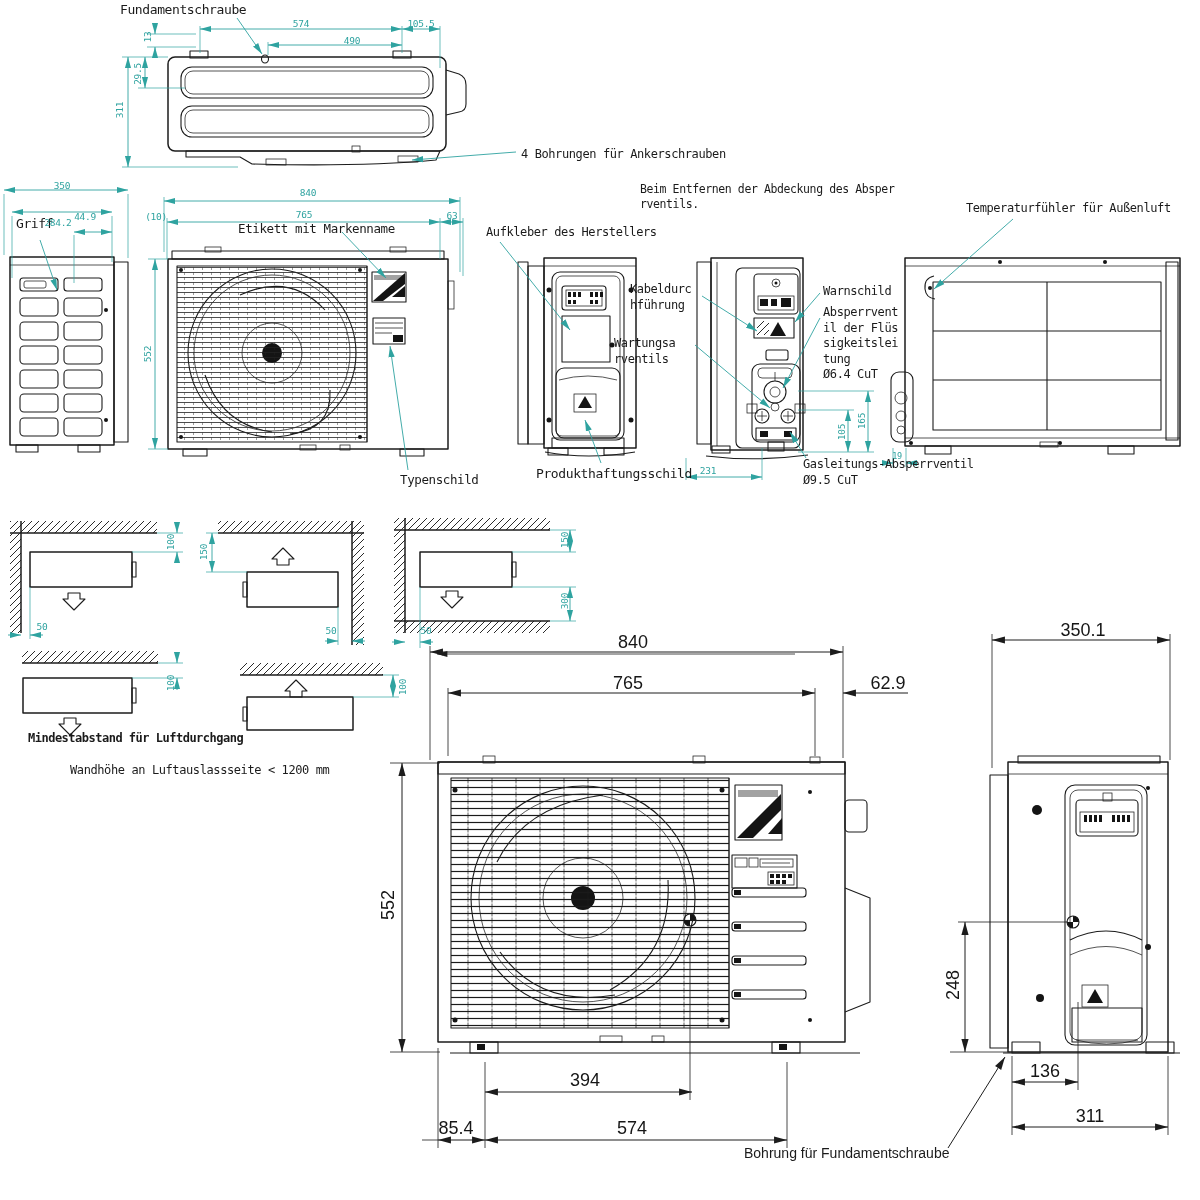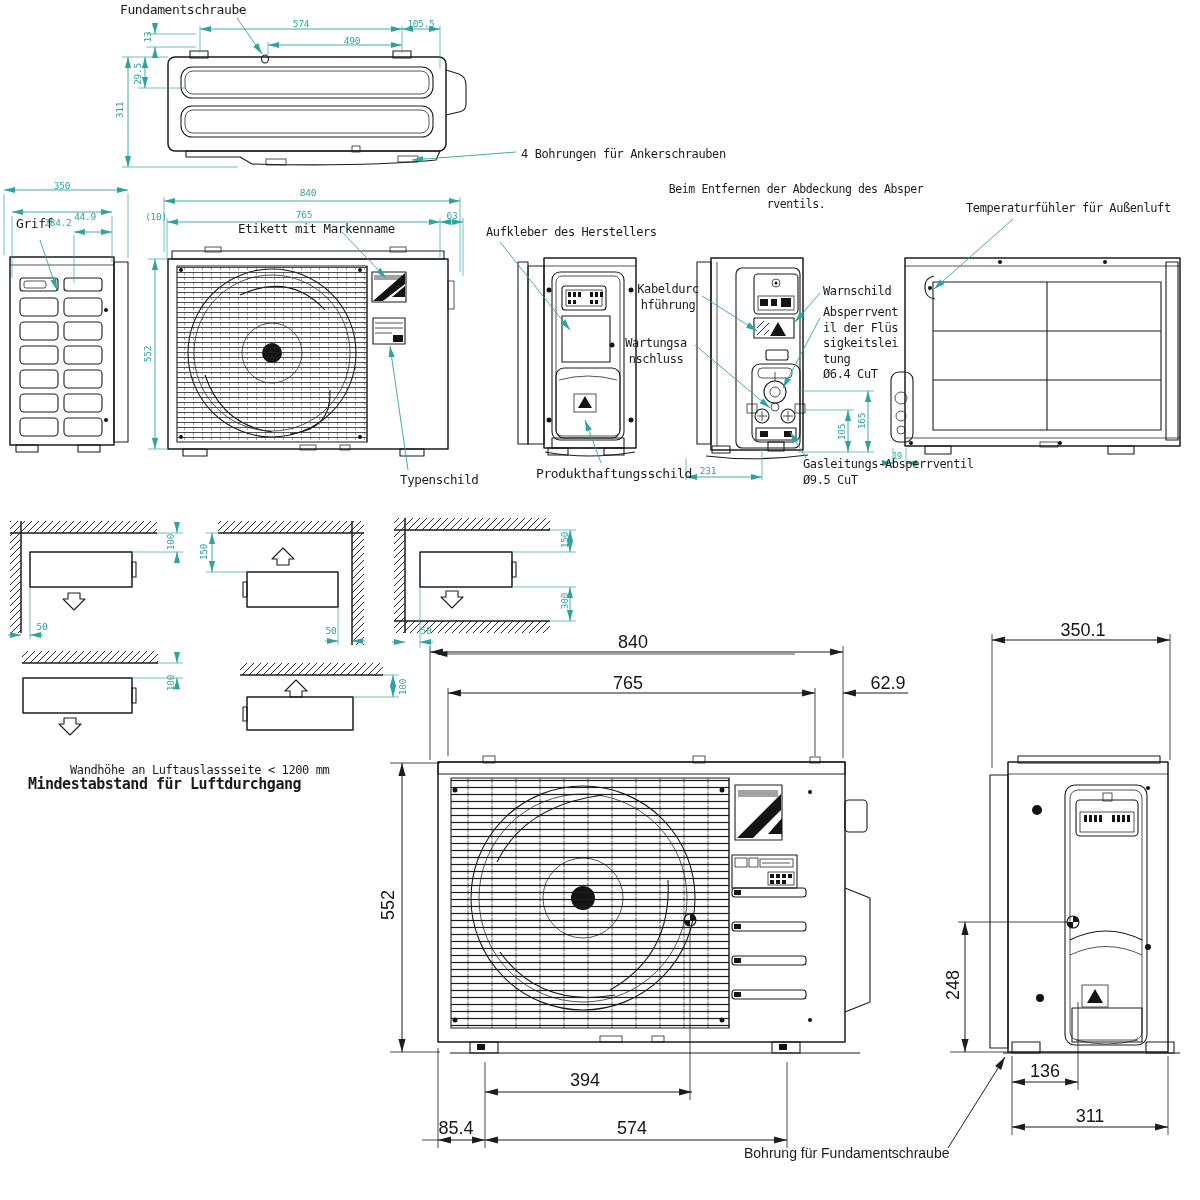--- a/index.html
+++ b/index.html
@@ -20,7 +20,7 @@
   
   .lbl { position:absolute; font-size:12px; color:#1b1b1b; white-space:pre-line;
          line-height:1.3; letter-spacing:-0.4px; }
-  .lbl.c { text-align:center; }
+  .lbl.c { }
   .big  { font-size:15px; font-weight:600; letter-spacing:-0.5px;margin-top:44px; }
   .sans { font-family:"Liberation Sans", sans-serif; font-size:14px; letter-spacing:0; }
   .dimt { position:absolute; font-size:9.5px; color:#2fa3a0; white-space:nowrap;

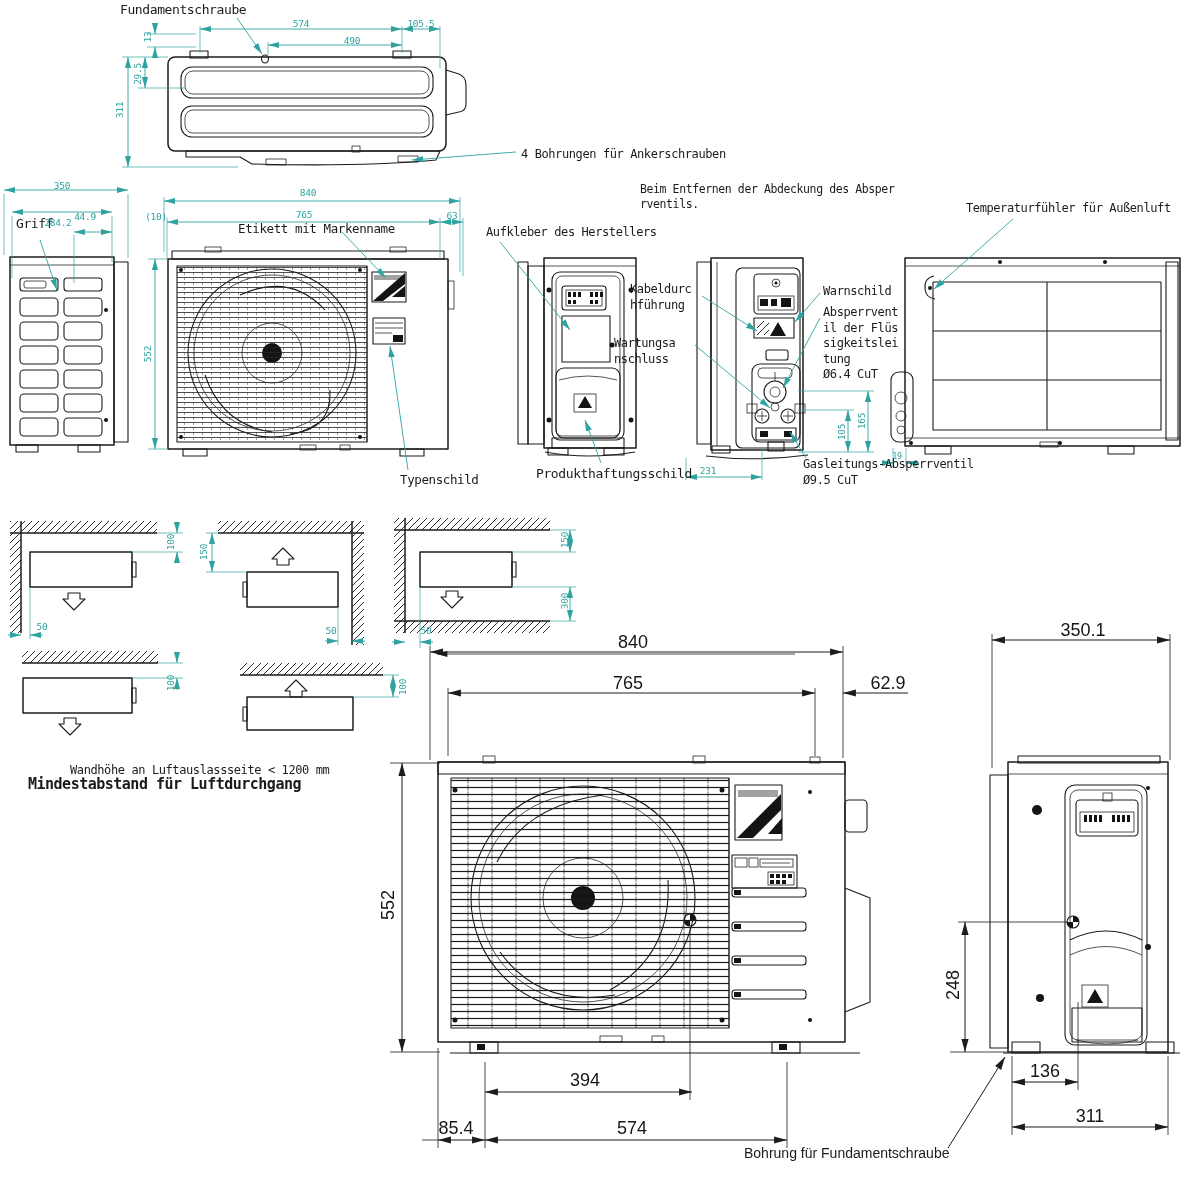--- a/index.html
+++ b/index.html
@@ -468,7 +468,7 @@
 tung
 Ø6.4 CuT</div>
   <div class="lbl c" style="left:614px;top:336px;width:84px">Wartungsa
-nschluss</div>
+rventils</div>
   <div class="lbl" style="left:803px;top:457px">Gasleitungs-Absperrventil
 Ø9.5 CuT</div>
   <div class="lbl c" style="left:640px;top:182px;width:312px;font-size:11.5px">Beim Entfernen der Abdeckung des Absper

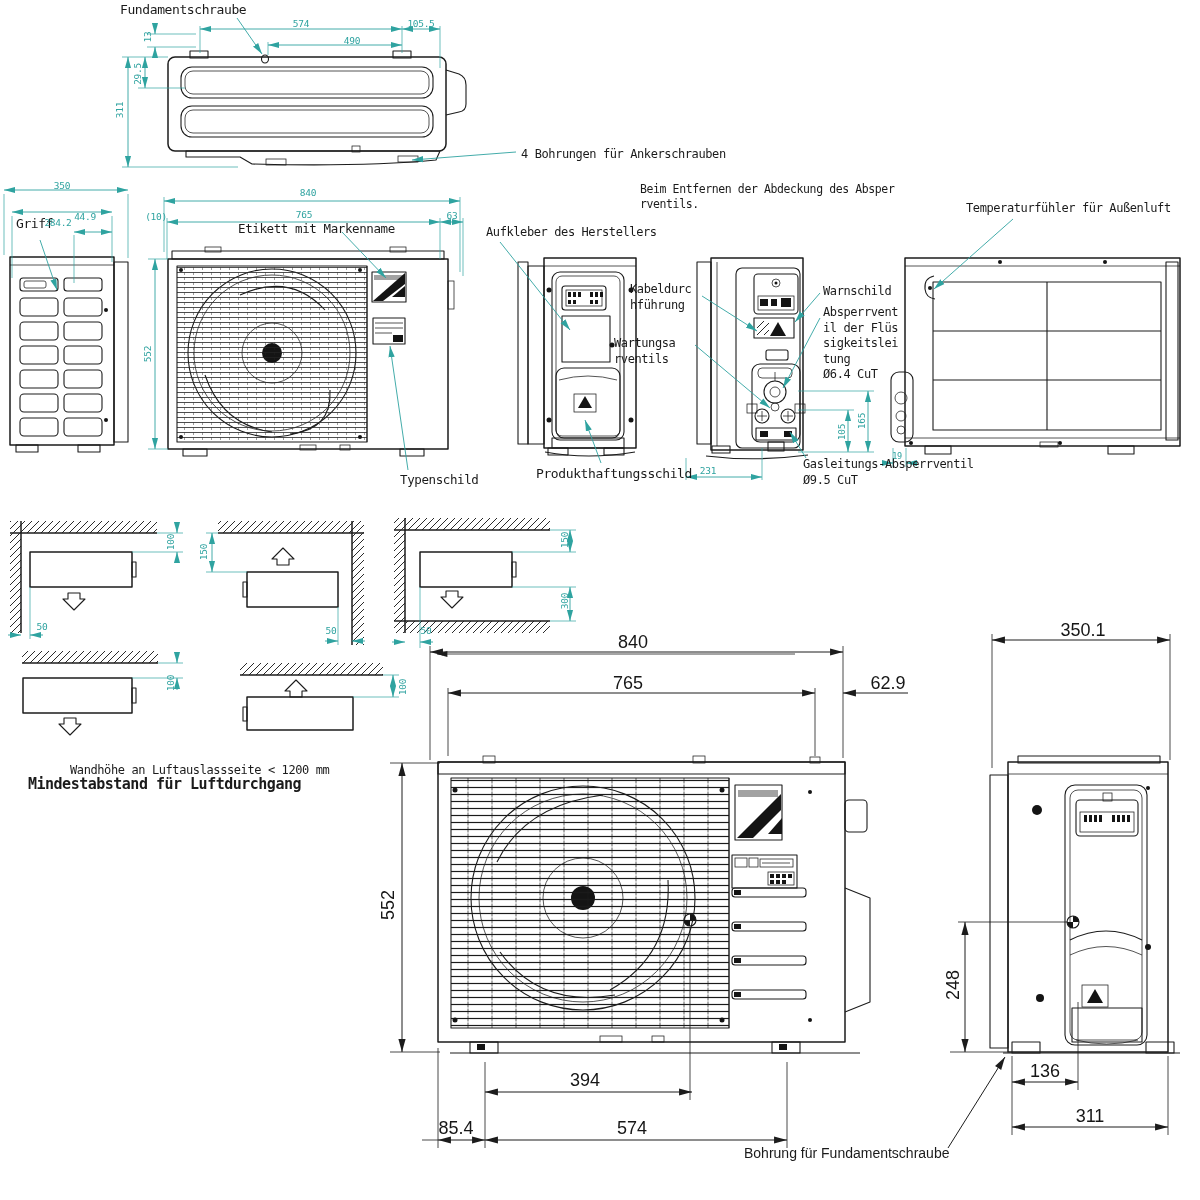--- a/index.html
+++ b/index.html
@@ -21,7 +21,7 @@
   .lbl { position:absolute; font-size:12px; color:#1b1b1b; white-space:pre-line;
          line-height:1.3; letter-spacing:-0.4px; }
   .lbl.c { }
-  .big  { font-size:15px; font-weight:600; letter-spacing:-0.5px;margin-top:44px; }
+  .big  { font-size:12px; font-weight:600; letter-spacing:-0.5px; }
   .sans { font-family:"Liberation Sans", sans-serif; font-size:14px; letter-spacing:0; }
   .dimt { position:absolute; font-size:9.5px; color:#2fa3a0; white-space:nowrap;
           transform:translate(-50%,-50%); letter-spacing:-0.3px; }

